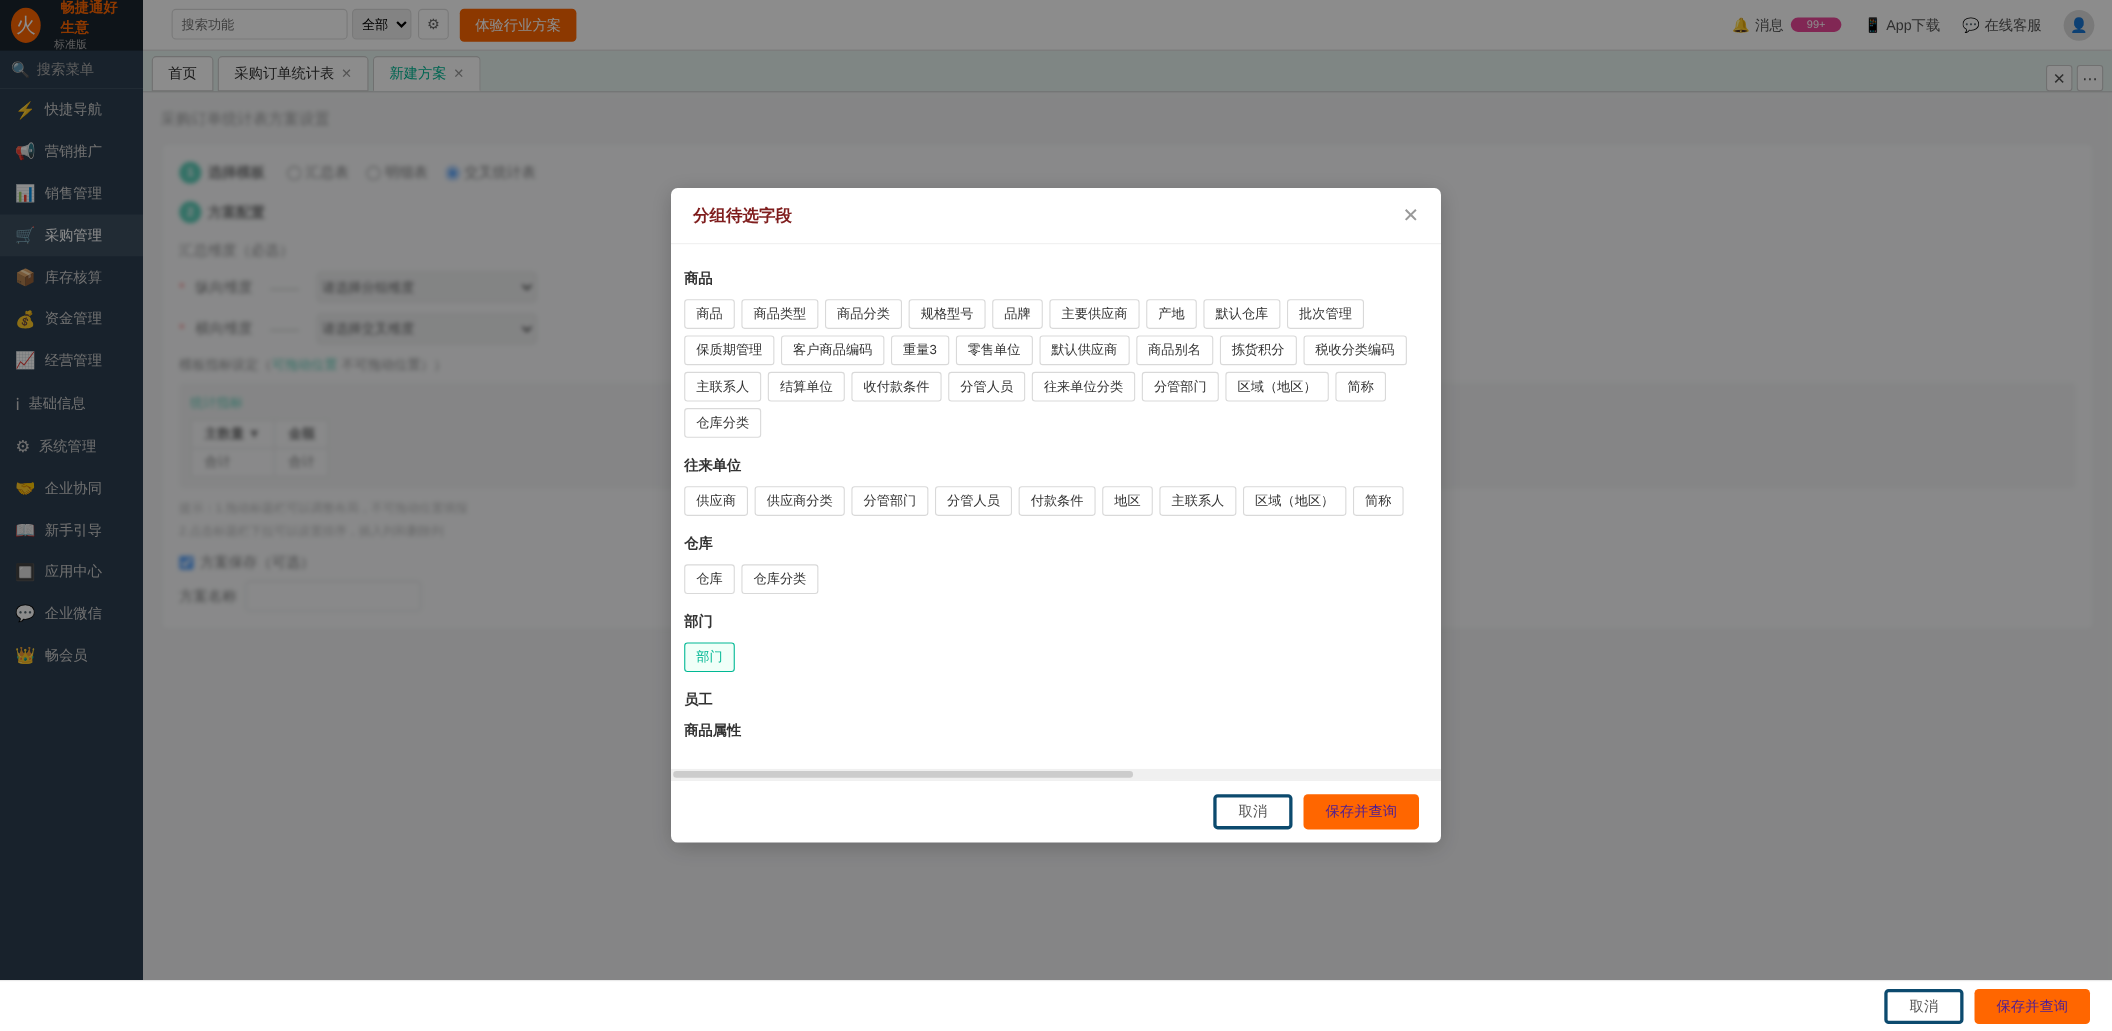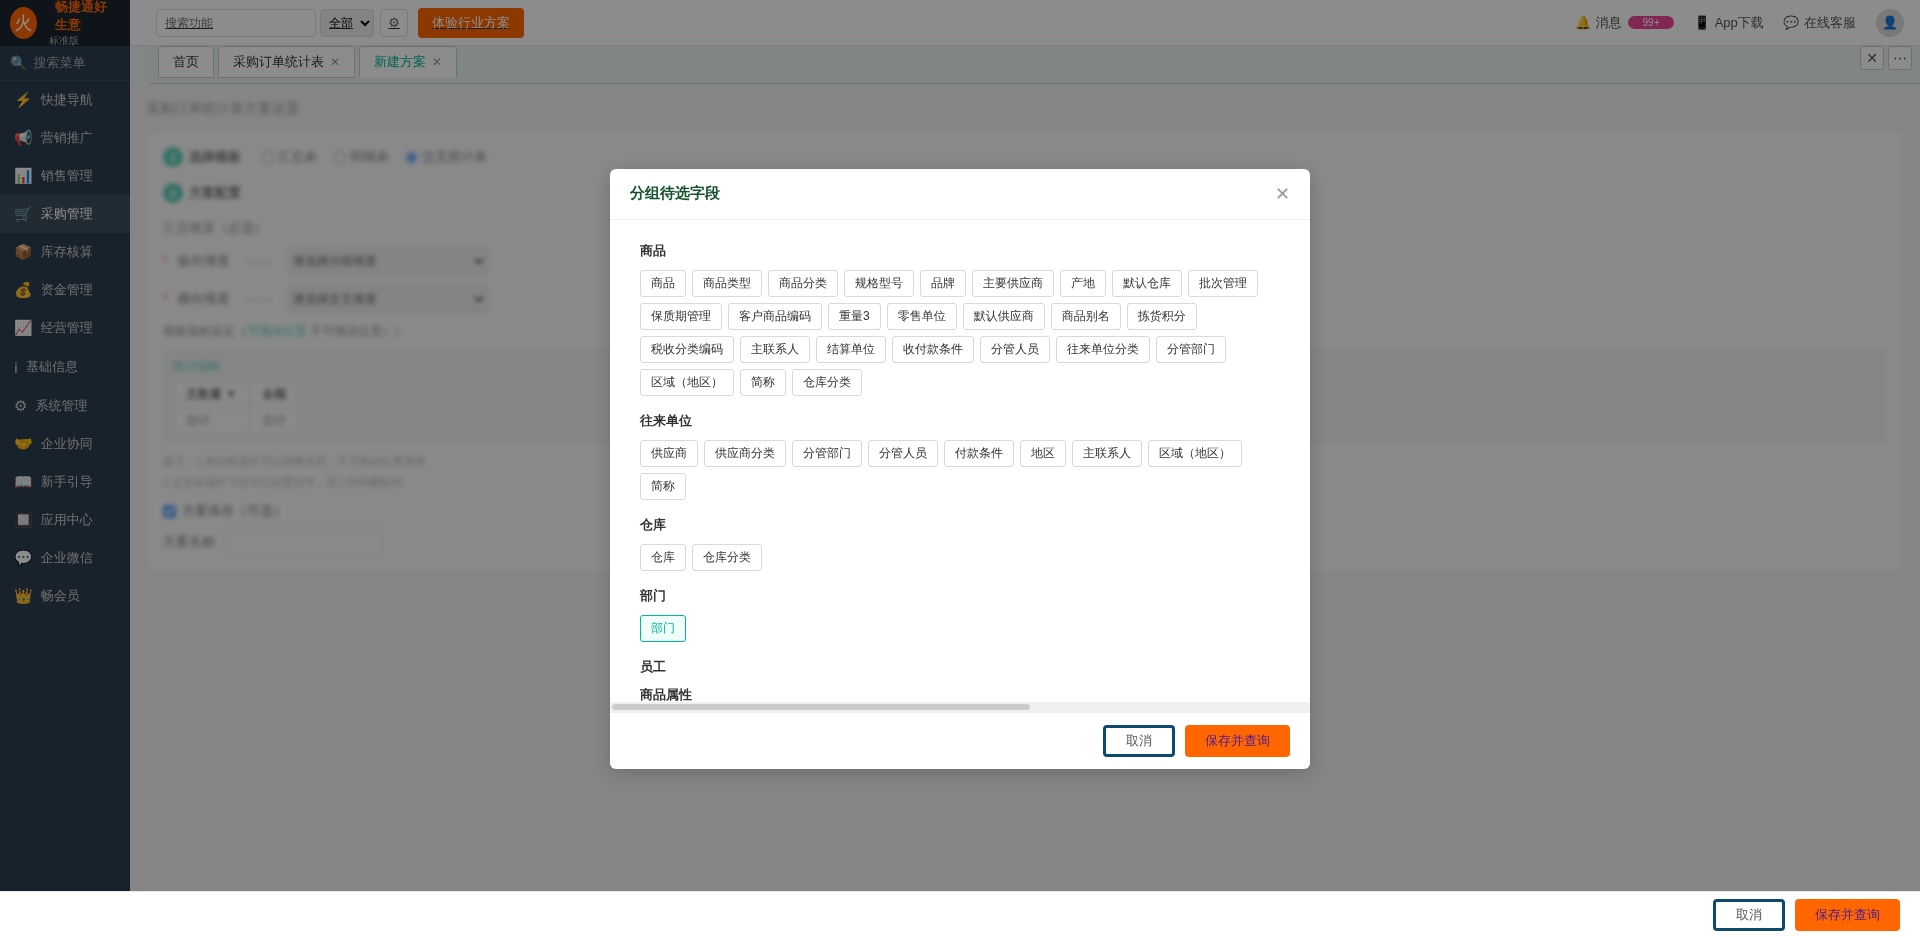--- a/index.html
+++ b/index.html
@@ -23,7 +23,7 @@
       color: #fff; font-size: 18px; margin-right: 8px;
     }
     .top-search {
-      display: flex; align-items: center; margin-left: 10px; text-decoration: underline;
+      display: flex; align-items: flex-start; margin-left: 10px;
     }
     .top-search input {
       width: 160px; height: 28px; border: 1px solid #ddd; border-radius: 4px;

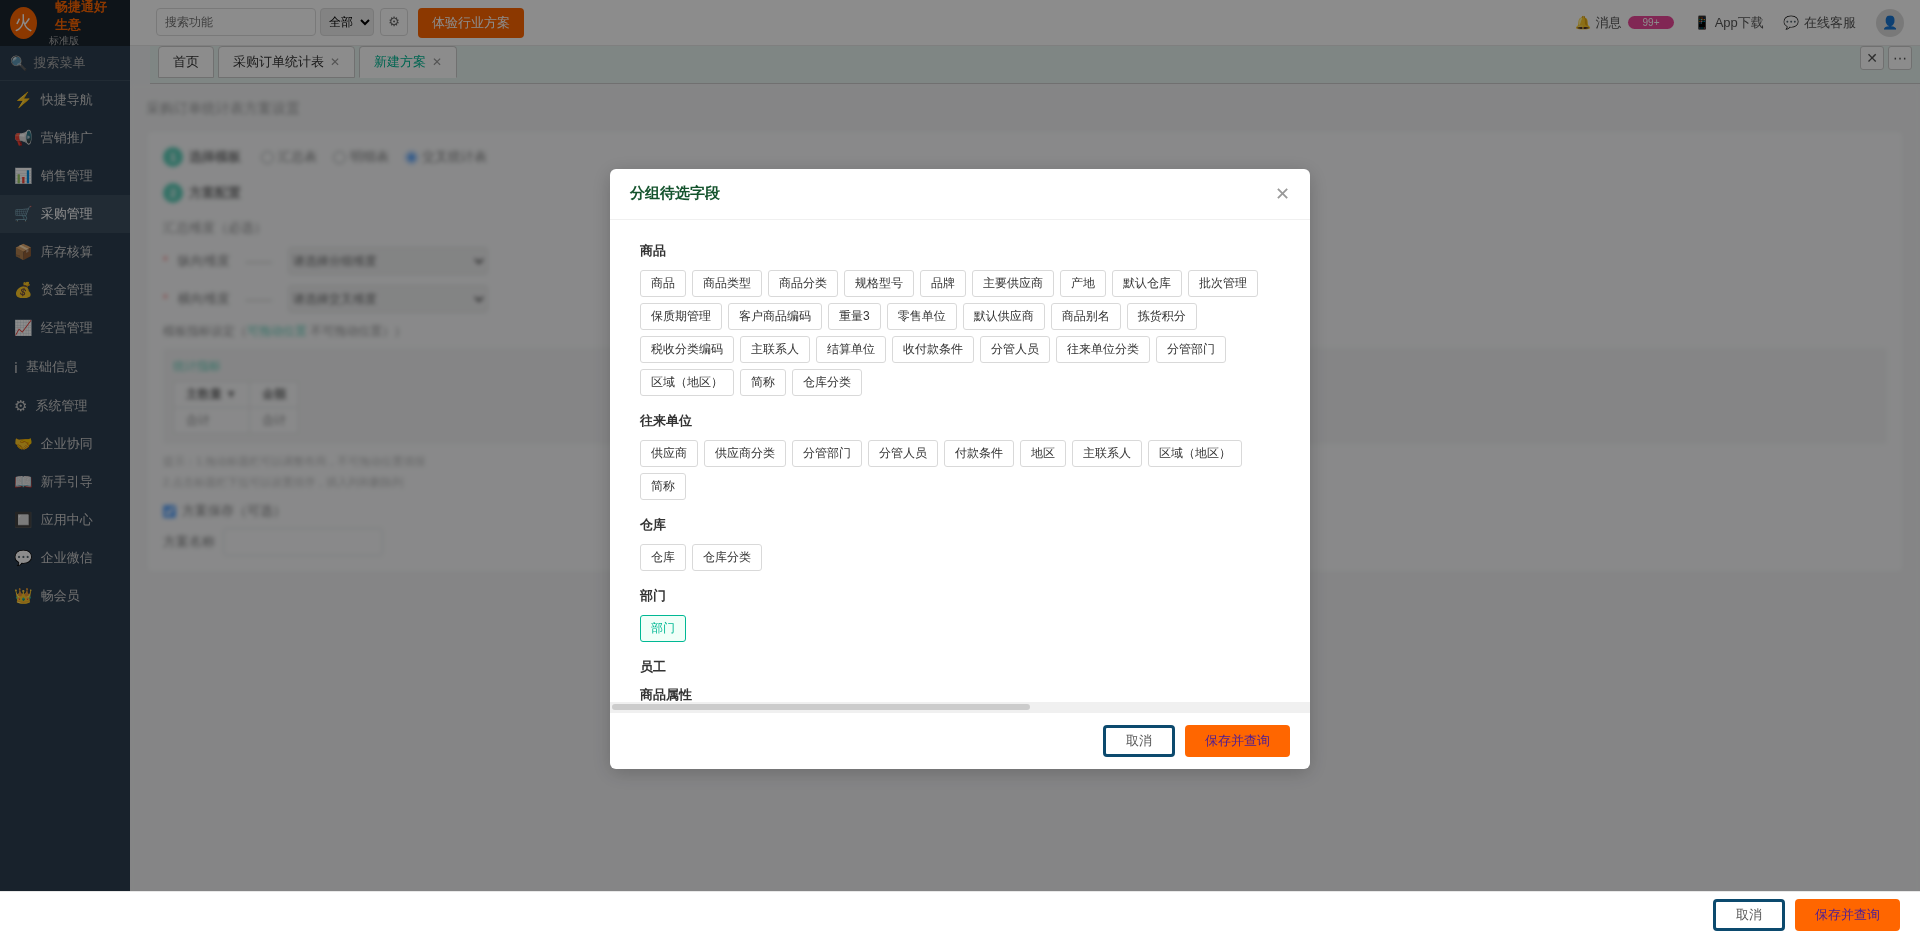--- a/index.html
+++ b/index.html
@@ -61,8 +61,8 @@
     
     .nav-tabs {
       position: fixed; top: 46px; left: 130px; right: 0; height: 38px;
-      background: #e8f4f0; display: flex; align-items: flex-start;
-      border-bottom: 1px solid #ccc; z-index: 99; padding: 0 8px; margin-left: 20px;
+      background: #e8f4f0; display: flex; align-items: flex-end;
+      border-bottom: 1px solid #ccc; z-index: 99; padding: 0 8px;
     }
     .nav-tab {
       height: 32px; padding: 0 14px; display: flex; align-items: center;

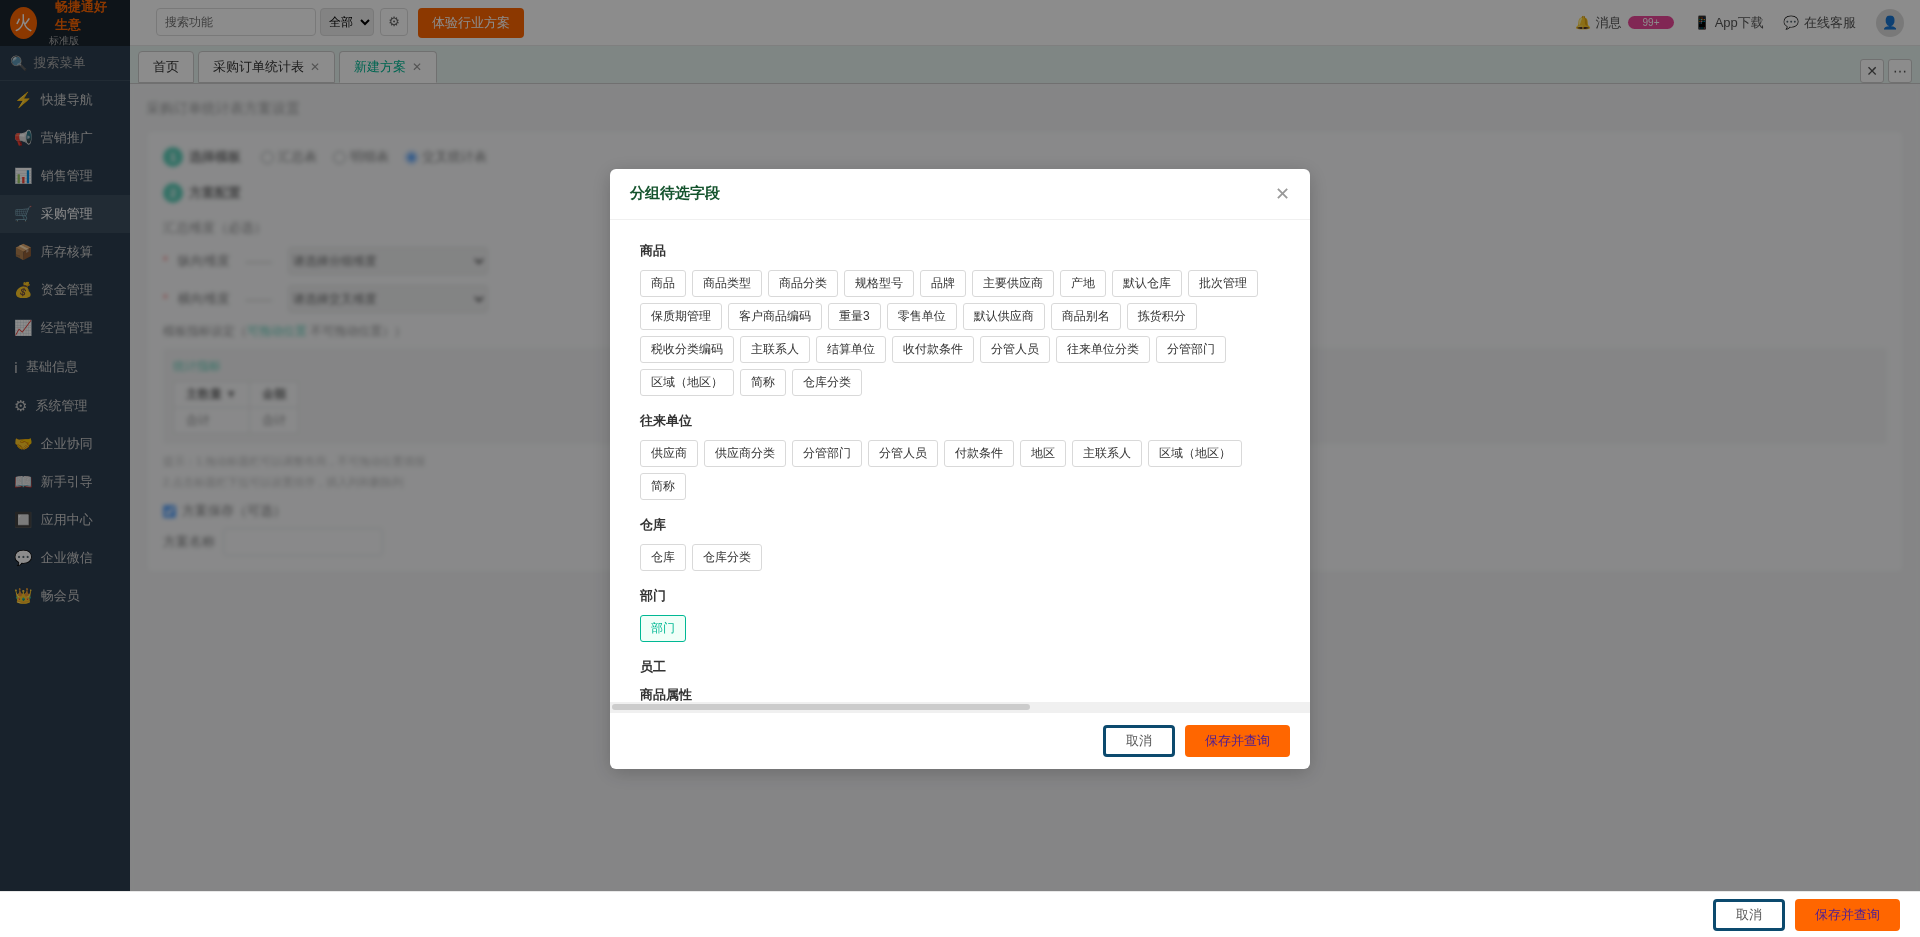--- a/index.html
+++ b/index.html
@@ -152,7 +152,7 @@
       padding: 14px 20px; border-bottom: 1px solid #f0f0f0;
       flex-shrink: 0;
     }
-    .modal-title { font-size: 15px; font-weight: 600; color: #14532d; }
+    .modal-title { font-size: 15px; font-weight: 600; color: #7f1d1d; }
     .modal-close {
       cursor: pointer; color: #999; font-size: 18px;
     }

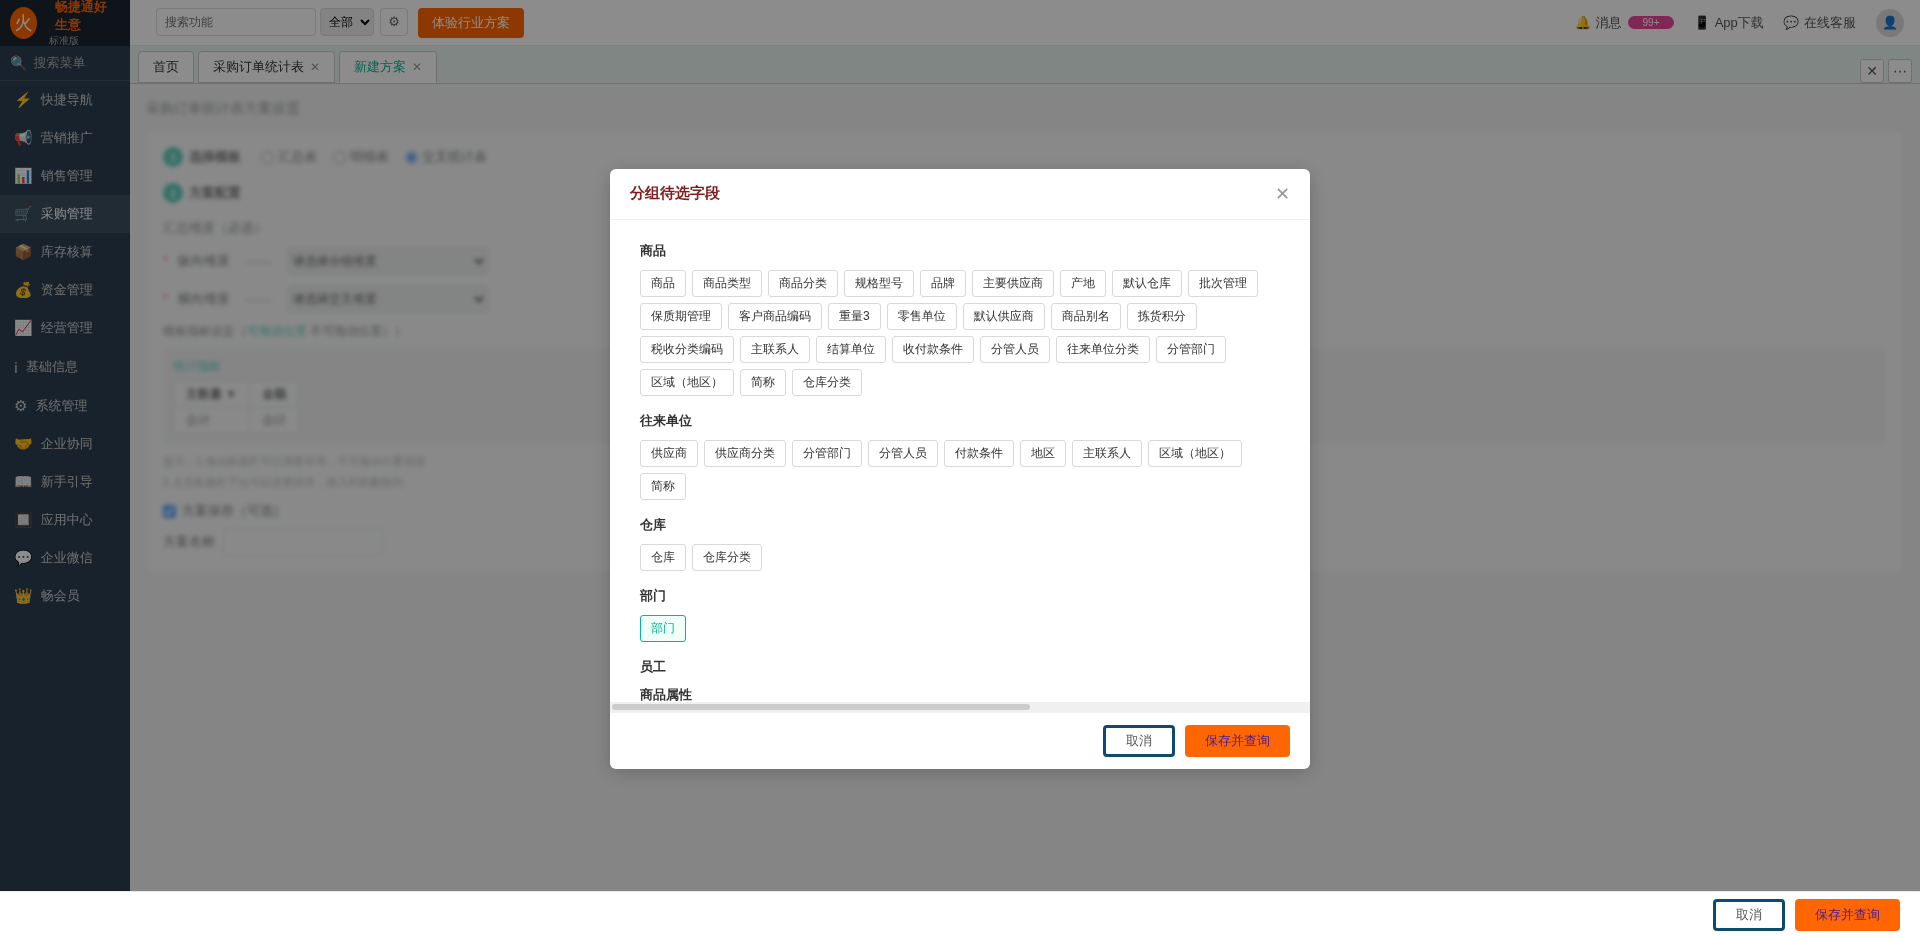--- a/index.html
+++ b/index.html
@@ -157,7 +157,7 @@
       cursor: pointer; color: #999; font-size: 18px;
     }
     .modal-body {
-      flex: 1; overflow-y: auto; padding: 16px 30px;
+      flex: 1; overflow-y: auto; padding: 16px 12px;
     }
     .modal-footer {
       padding: 12px 20px; border-top: 1px solid #f0f0f0;

